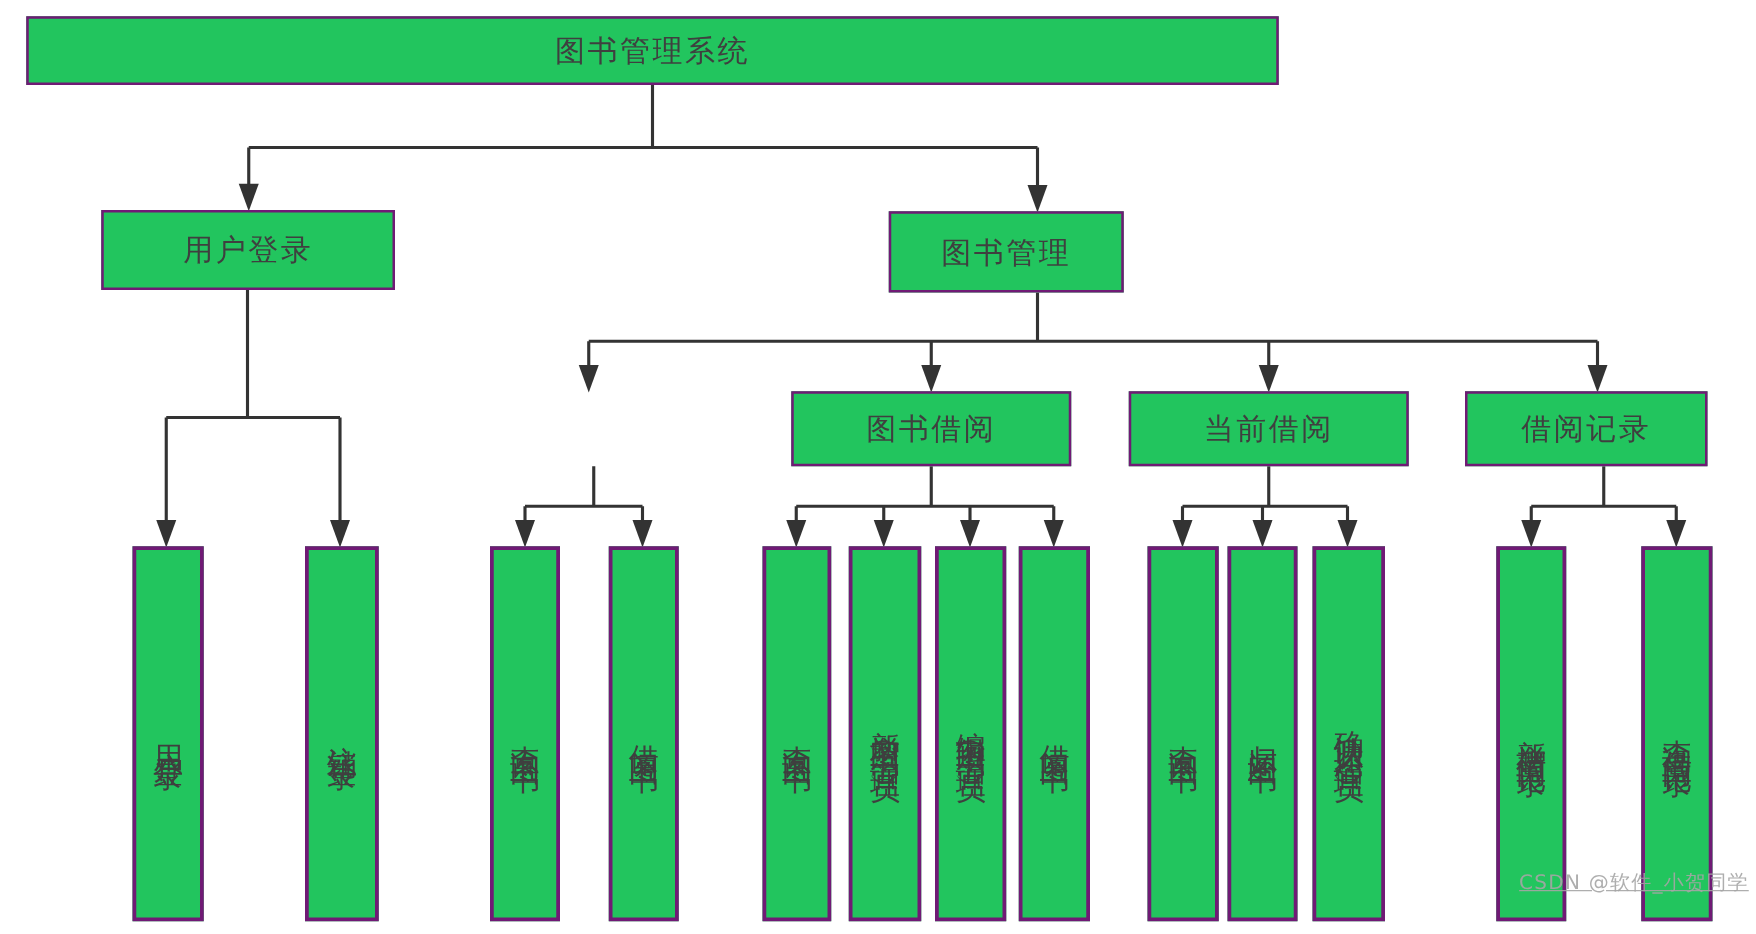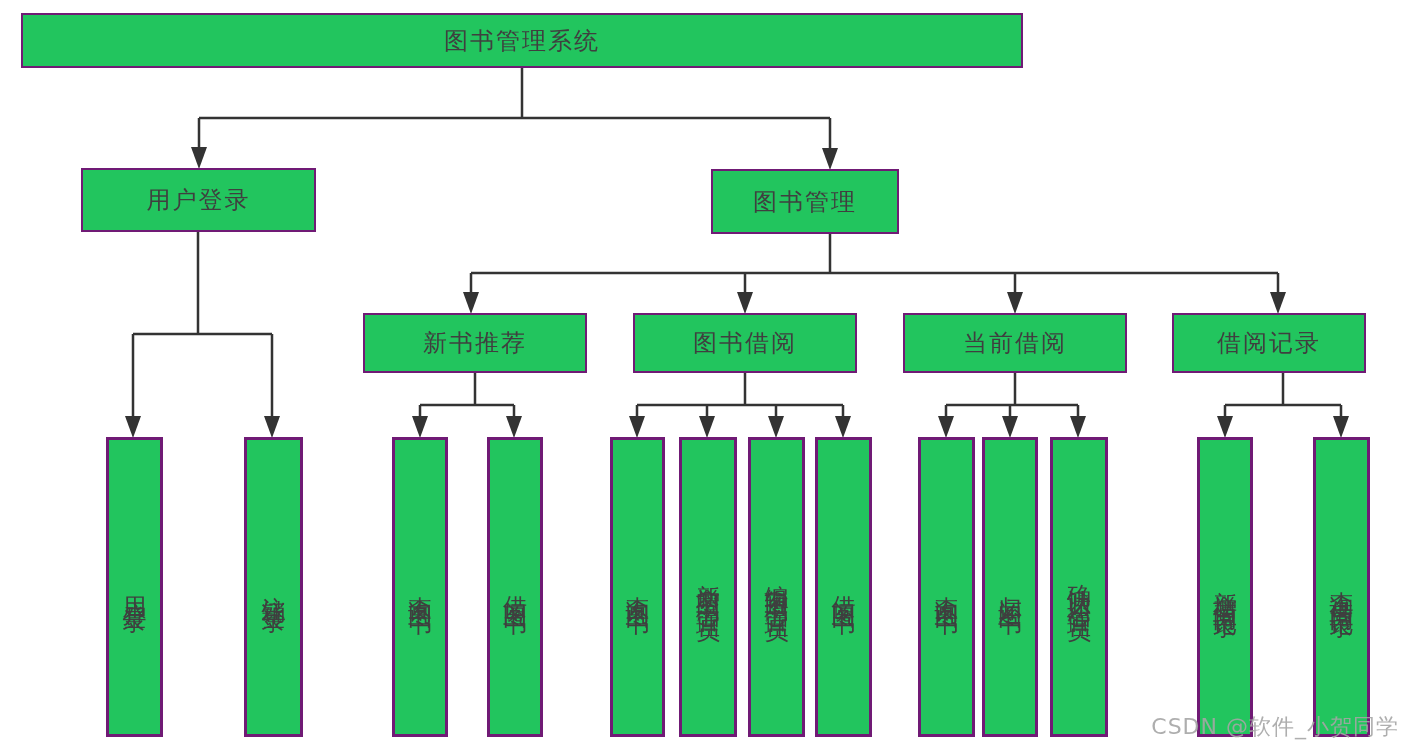--- a/index.html
+++ b/index.html
@@ -123,9 +123,6 @@
     <span>图书管理</span>
   </div>
 
-  <div class="node" id="node-l2-0">
-    <span>新书推荐</span>
-  </div>
   <div class="node" id="node-l2-2">
     <span>当前借阅</span>
   </div>

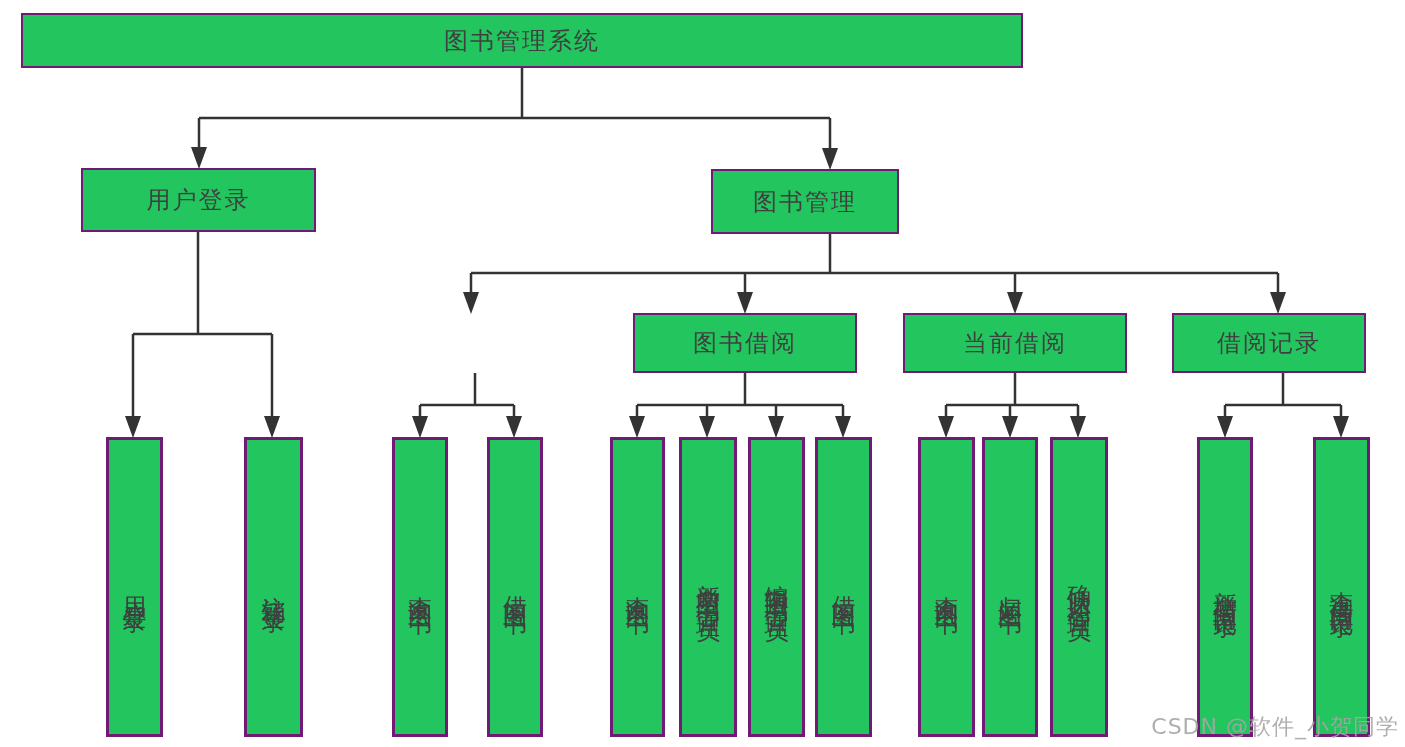--- a/index.html
+++ b/index.html
@@ -59,12 +59,13 @@
   #leaf-rec-1{left:1313px;width:57px;}
   #watermark{
     position:absolute;
-    right:6px;top:712px;
-    font-size:22px;
+    right:6px;top:696px;
+    font-size:16px;
     color:rgba(165,165,165,0.9);
     letter-spacing:1px;
     z-index:5;
     white-space:nowrap;
+    text-decoration:underline;
   }
 </style>
 </head>

